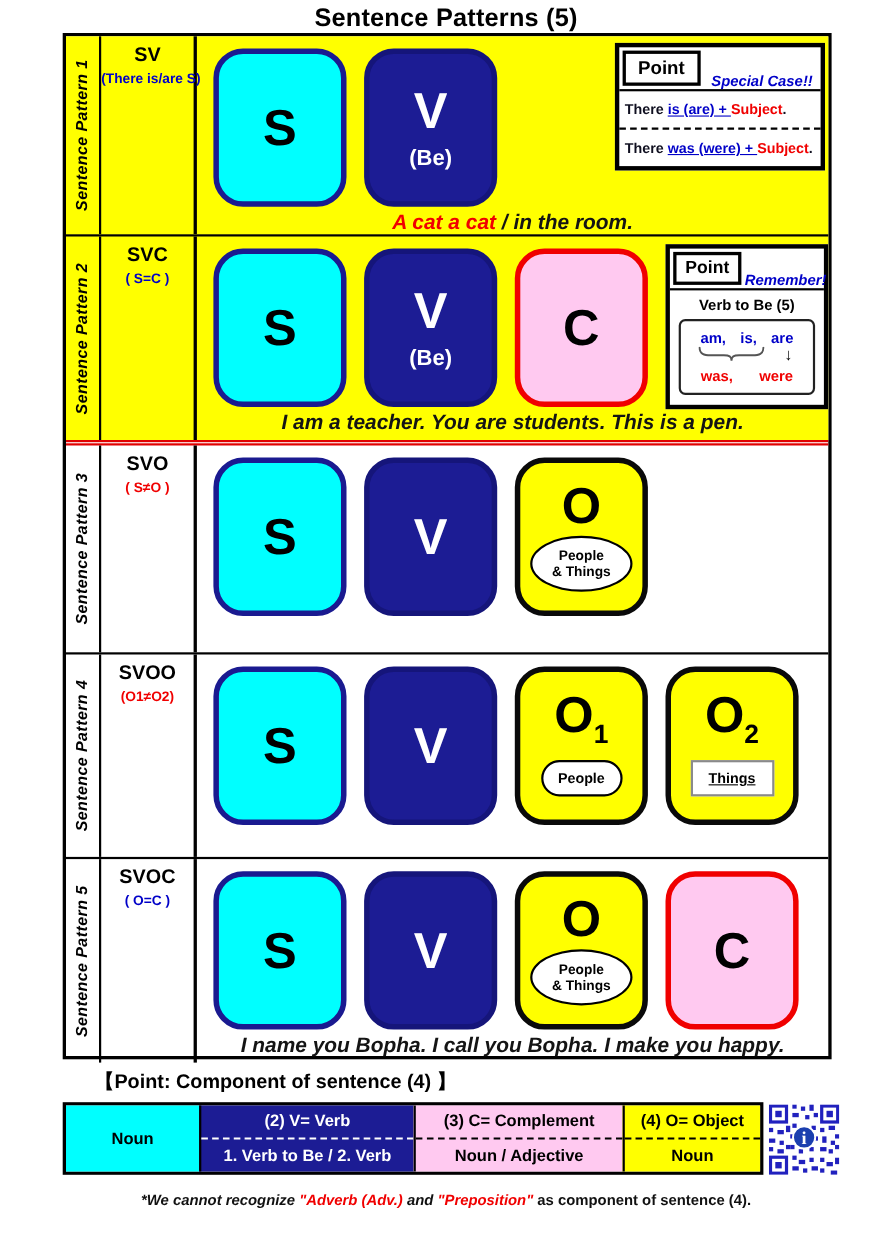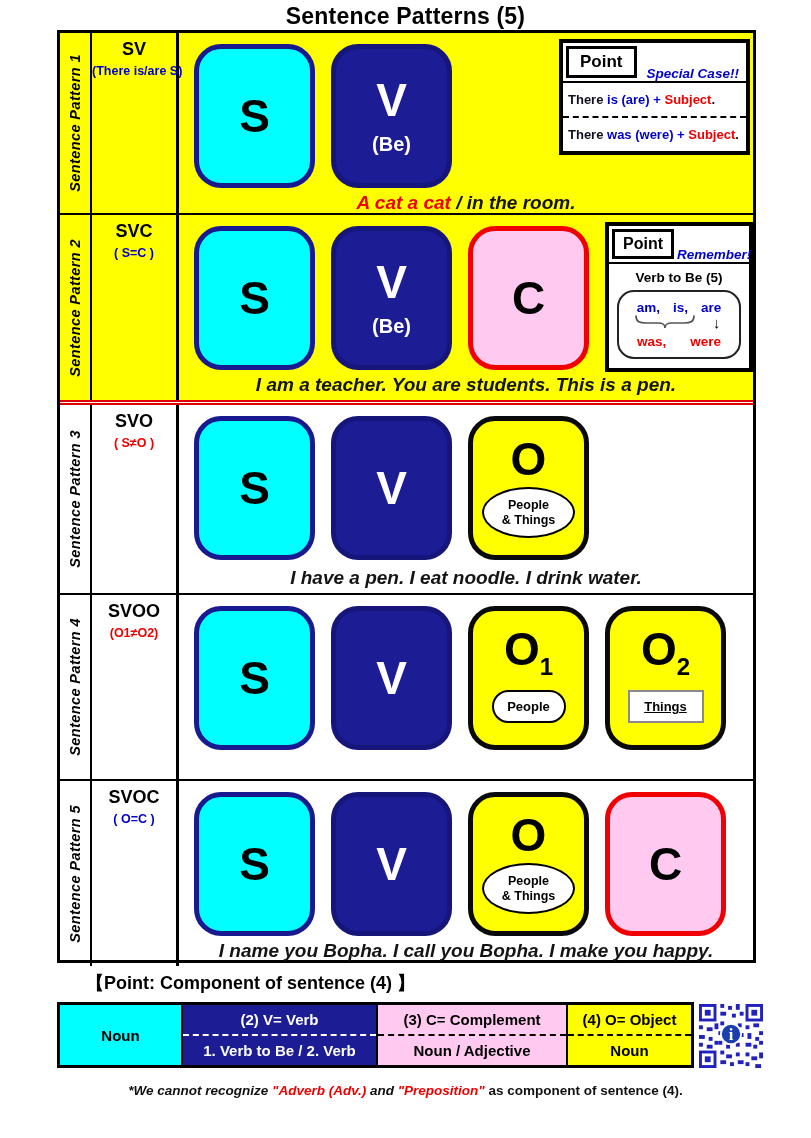--- a/index.html
+++ b/index.html
@@ -64,7 +64,7 @@
     color:#0000C8;font-style:italic;font-weight:bold;font-size:13.5px;white-space:nowrap;}
   .pb-line{padding:9px 5px;font-size:13px;font-weight:bold;white-space:nowrap;color:#101020;}
   .pb-line.dash{border-top:2px dashed #000;}
-  .t-blue{color:#0000C8;}
+  .t-blue{color:#0000C8;text-decoration:underline;}
   .t-red{color:#F00000;}
   .vtb-title{text-align:center;font-size:13.5px;font-weight:bold;padding:6px 0 1px;}
   .vtb{border:2px solid #222;border-radius:17px;margin:4px 8px 9px;padding:8px 2px 8px;}

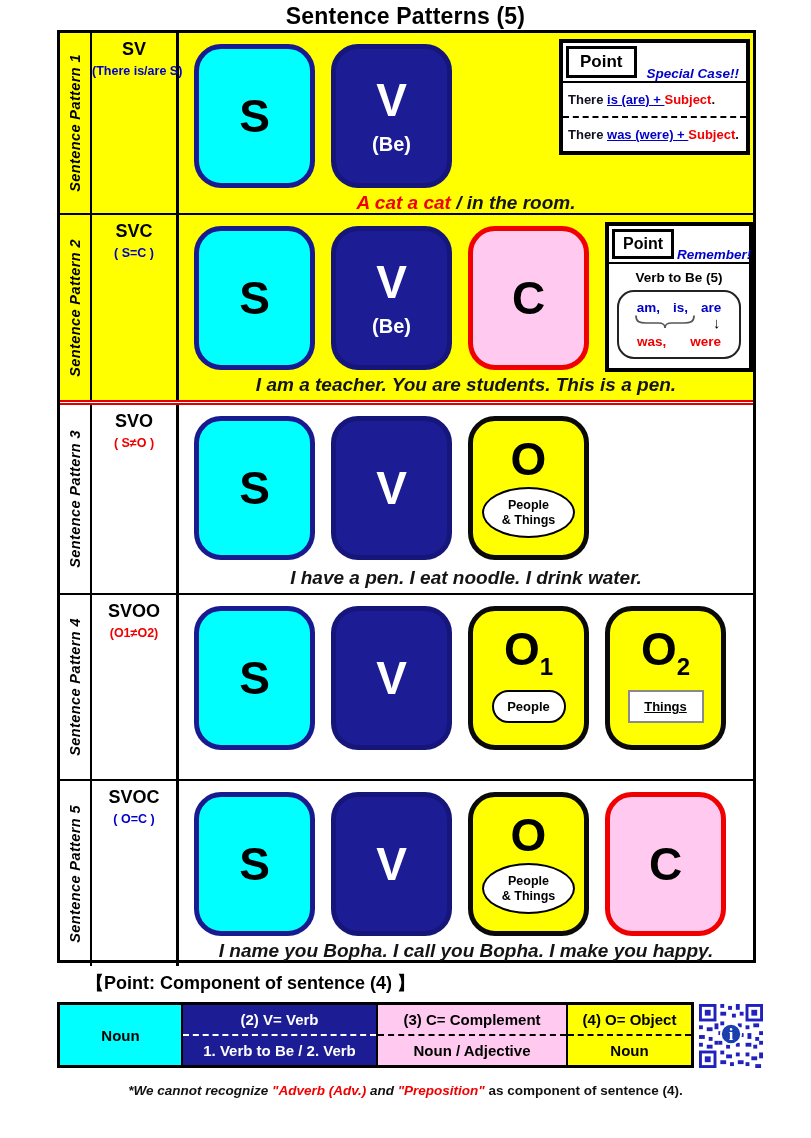--- a/index.html
+++ b/index.html
@@ -67,7 +67,7 @@
   .t-blue{color:#0000C8;text-decoration:underline;}
   .t-red{color:#F00000;}
   .vtb-title{text-align:center;font-size:13.5px;font-weight:bold;padding:6px 0 1px;}
-  .vtb{border:2px solid #222;border-radius:17px;margin:4px 8px 9px;padding:8px 2px 8px;}
+  .vtb{border:2px solid #222;border-radius:6px;margin:4px 8px 9px;padding:8px 2px 8px;}
   .vtb-r1{display:flex;justify-content:center;gap:13px;color:#0000C8;font-weight:bold;font-size:13.5px;}
   .vtb-r2{display:flex;align-items:flex-start;height:19px;padding-left:13px;}
   .vtb-arrow{margin-left:17px;font-weight:bold;font-size:15px;line-height:15px;color:#000;}

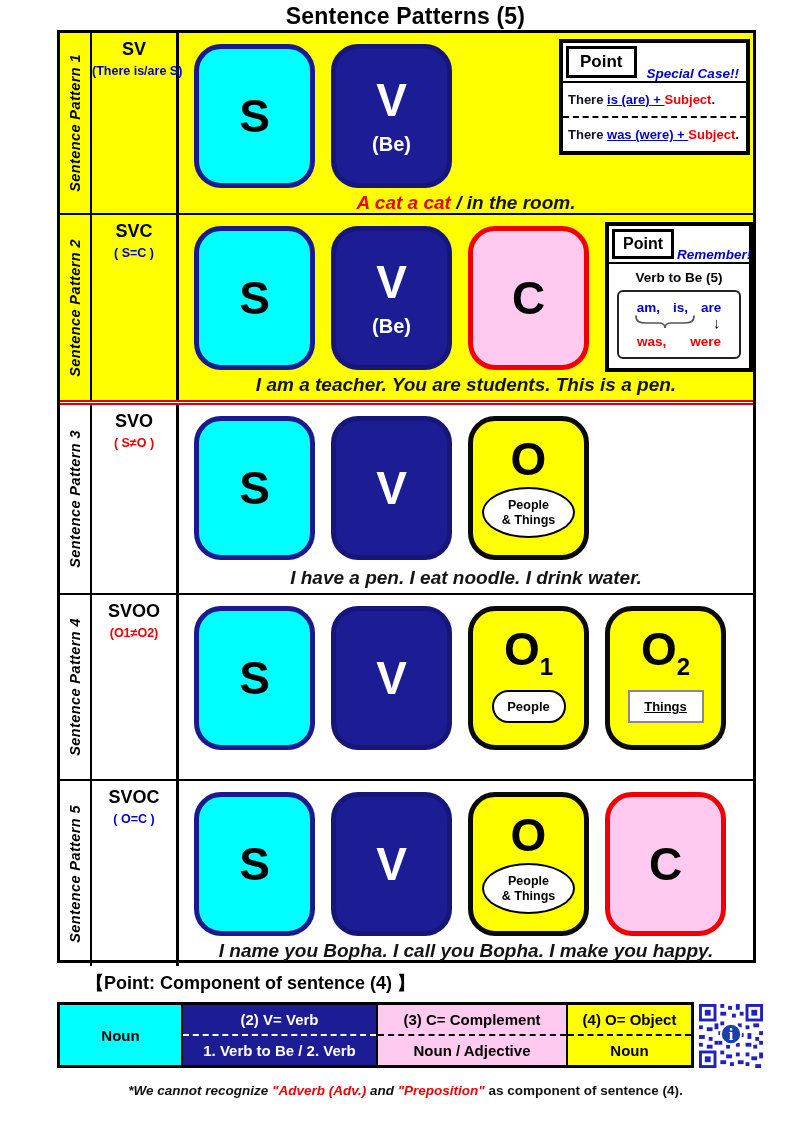--- a/index.html
+++ b/index.html
@@ -204,7 +204,6 @@
           </span>
         </div>
       </div>
-      <div class="example"><span>I have a pen. I eat noodle. I drink water.</span></div>
     </div>
   </div>
 

